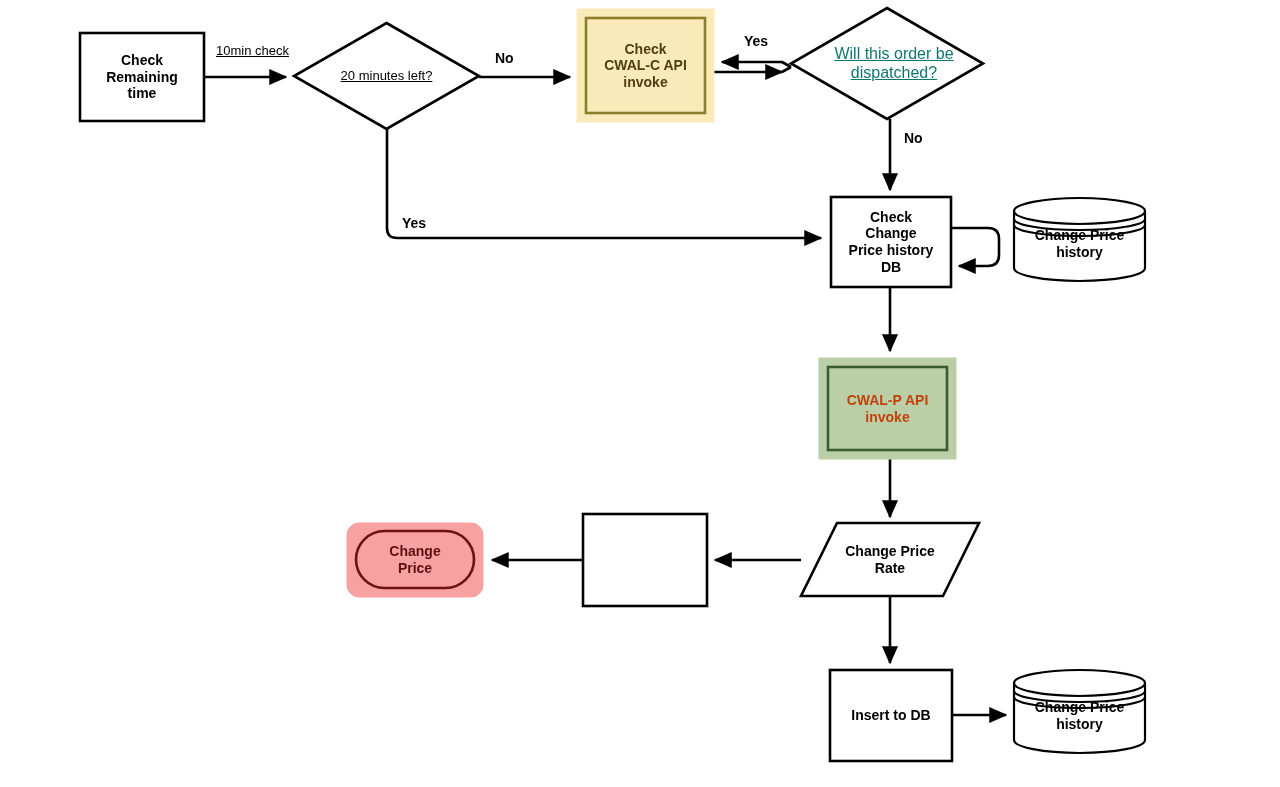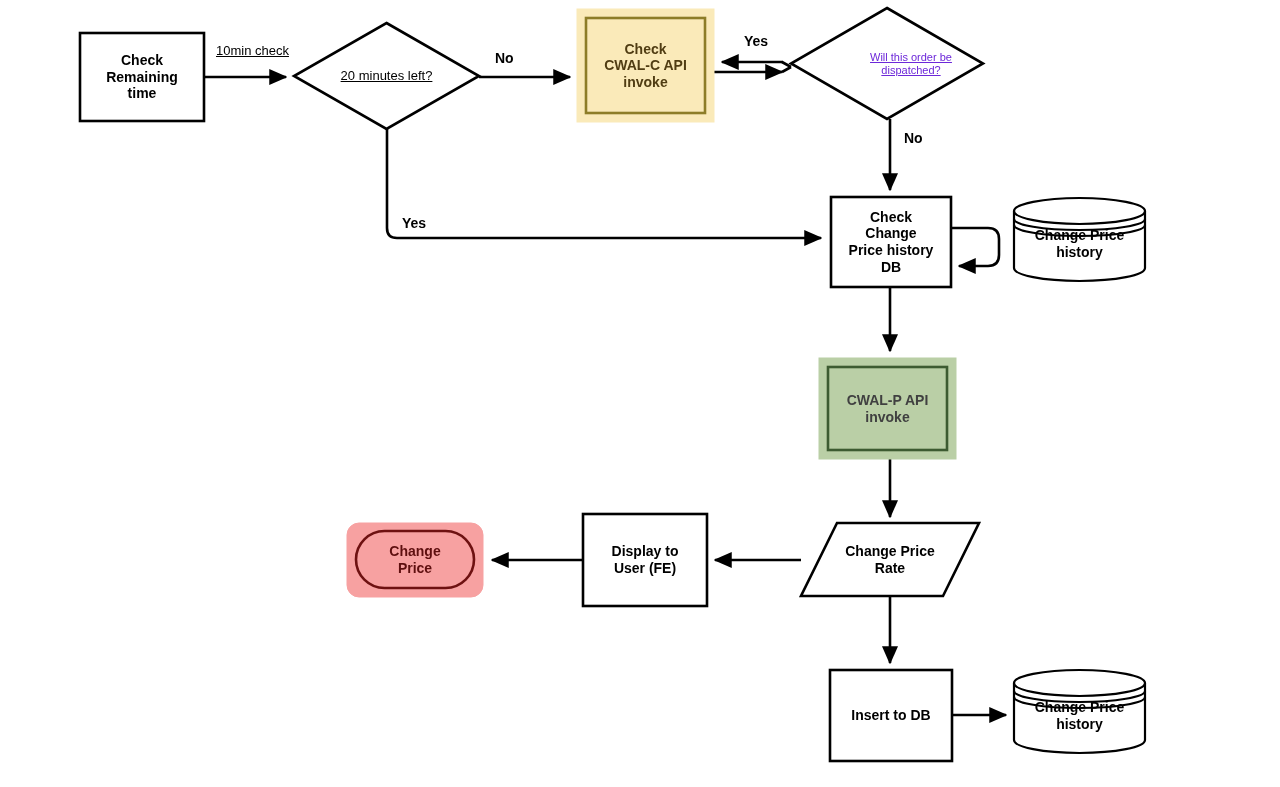--- a/index.html
+++ b/index.html
@@ -155,7 +155,7 @@
 CWAL-C API
 invoke</div>
 
-  <div class="node-label lbl-normal" style="left:815px; top:8px; width:192px; height:111px; font-size:11px; color:#6d28d9;">Will this order be
+  <div class="node-label lbl-normal" style="left:798px; top:8px; width:192px; height:111px; font-size:16px; color:#0f766e;">Will this order be
 dispatched?</div>
 
   <div class="node-label lbl-bold" style="left:831px; top:197px; width:120px; height:90px; font-size:14px; color:#000;">Check

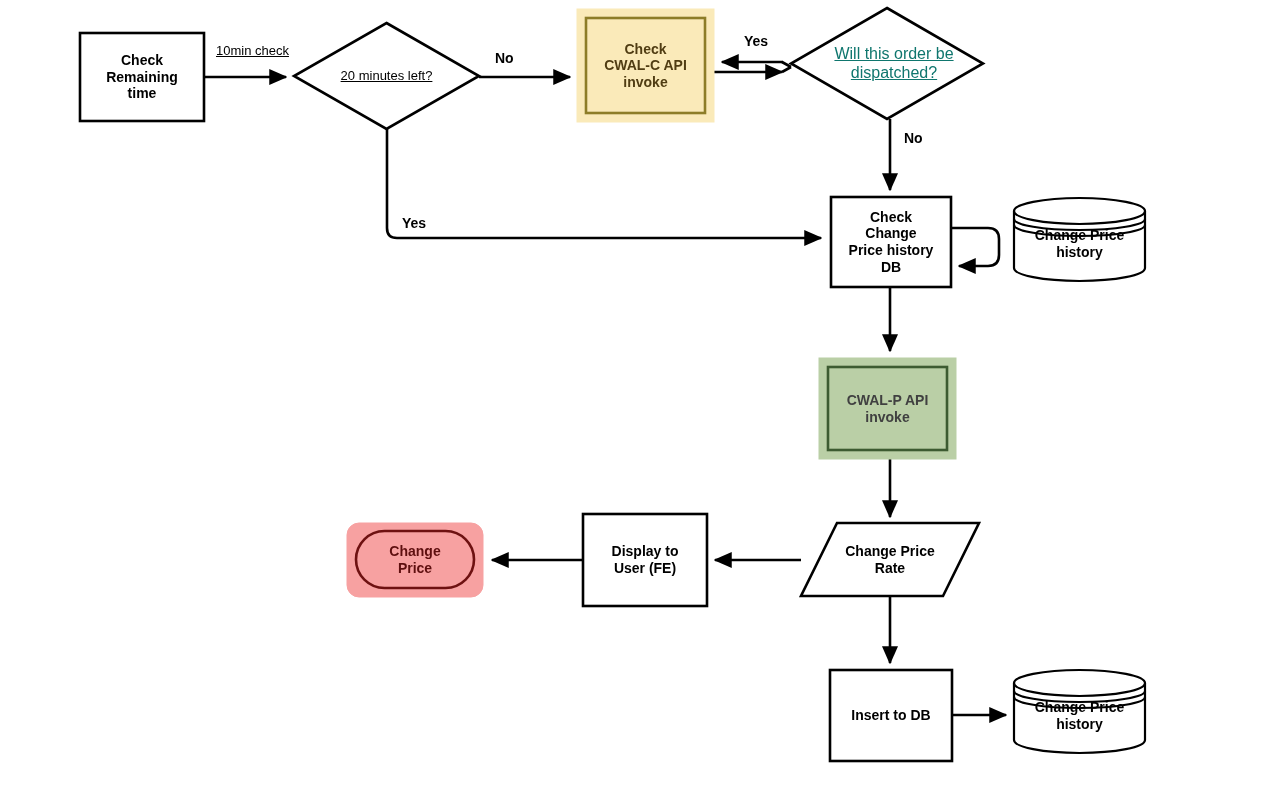--- a/index.html
+++ b/index.html
@@ -166,7 +166,7 @@
   <div class="node-label lbl-bold" style="left:1014px; top:214px; width:131px; height:60px; font-size:14px; color:#000;">Change Price
 history</div>
 
-  <div class="node-label lbl-bold" style="left:828px; top:367px; width:119px; height:83px; font-size:14px; color:#404040;">CWAL-P API
+  <div class="node-label lbl-bold" style="left:828px; top:367px; width:119px; height:83px; font-size:14px; color:#c2410c;">CWAL-P API
 invoke</div>
 
   <div class="node-label lbl-bold" style="left:812px; top:523px; width:156px; height:73px; font-size:14px; color:#000;">Change Price

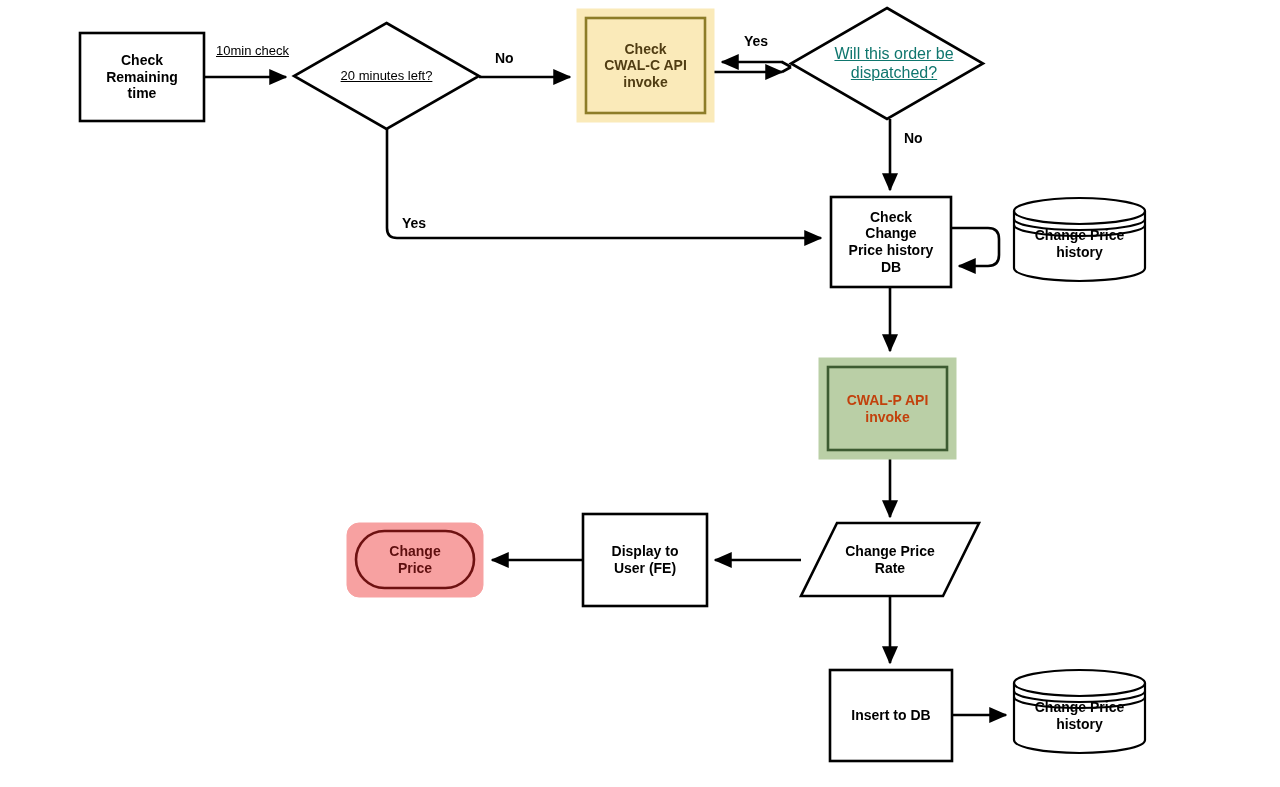--- a/index.html
+++ b/index.html
@@ -172,8 +172,6 @@
   <div class="node-label lbl-bold" style="left:812px; top:523px; width:156px; height:73px; font-size:14px; color:#000;">Change Price
 Rate</div>
 
-  <div class="node-label lbl-bold" style="left:583px; top:514px; width:124px; height:92px; font-size:14px; color:#000;">Display to
-User (FE)</div>
 
   <div class="node-label lbl-bold" style="left:356px; top:531px; width:118px; height:57px; font-size:14px; color:#5e0f0f;">Change
 Price</div>

